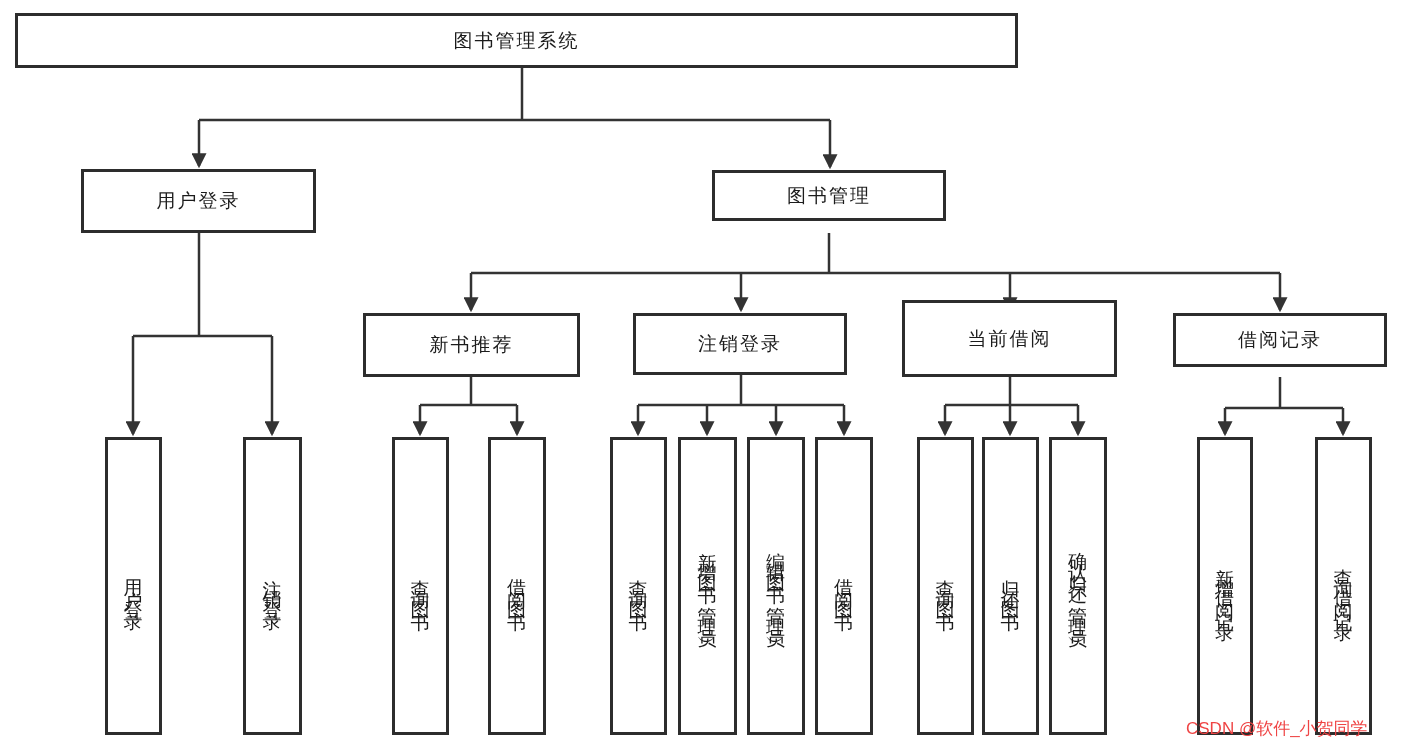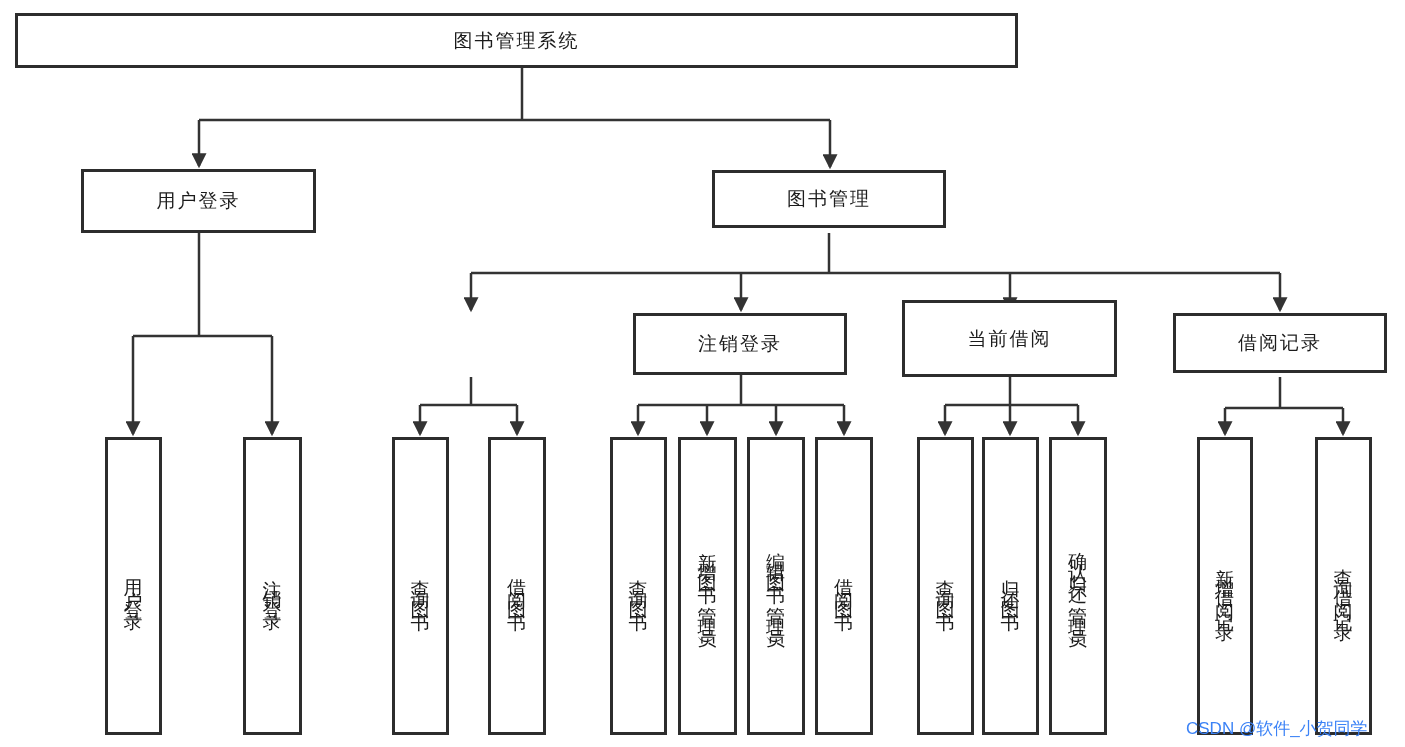--- a/index.html
+++ b/index.html
@@ -122,7 +122,7 @@
   <div class="node" style="left:81px; top:169px; width:235px; height:64px;">
     <span class="h-label">用户登录</span>
   </div>
-  <div class="node" style="left:712px; top:170px; width:234px; height:58px;">
+  <div class="node" style="left:712px; top:170px; width:234px; height:51px;">
     <span class="h-label">图书管理</span>
   </div>
 

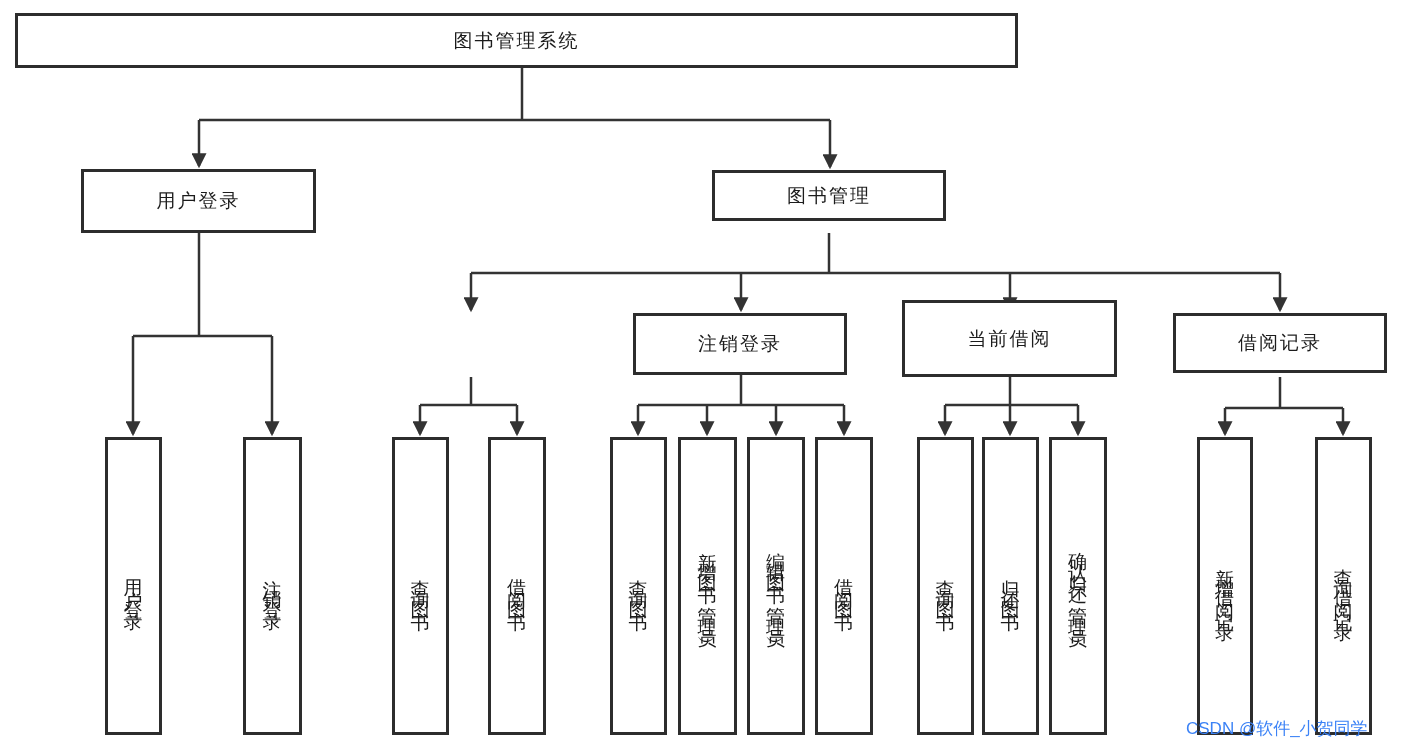--- a/index.html
+++ b/index.html
@@ -126,6 +126,9 @@
     <span class="h-label">图书管理</span>
   </div>
 
+  <div class="node" style="left:363px; top:313px; width:217px; height:64px;">
+    <span class="h-label">新书推荐</span>
+  </div>
   <div class="node" style="left:633px; top:313px; width:214px; height:62px;">
     <span class="h-label">注销登录</span>
   </div>

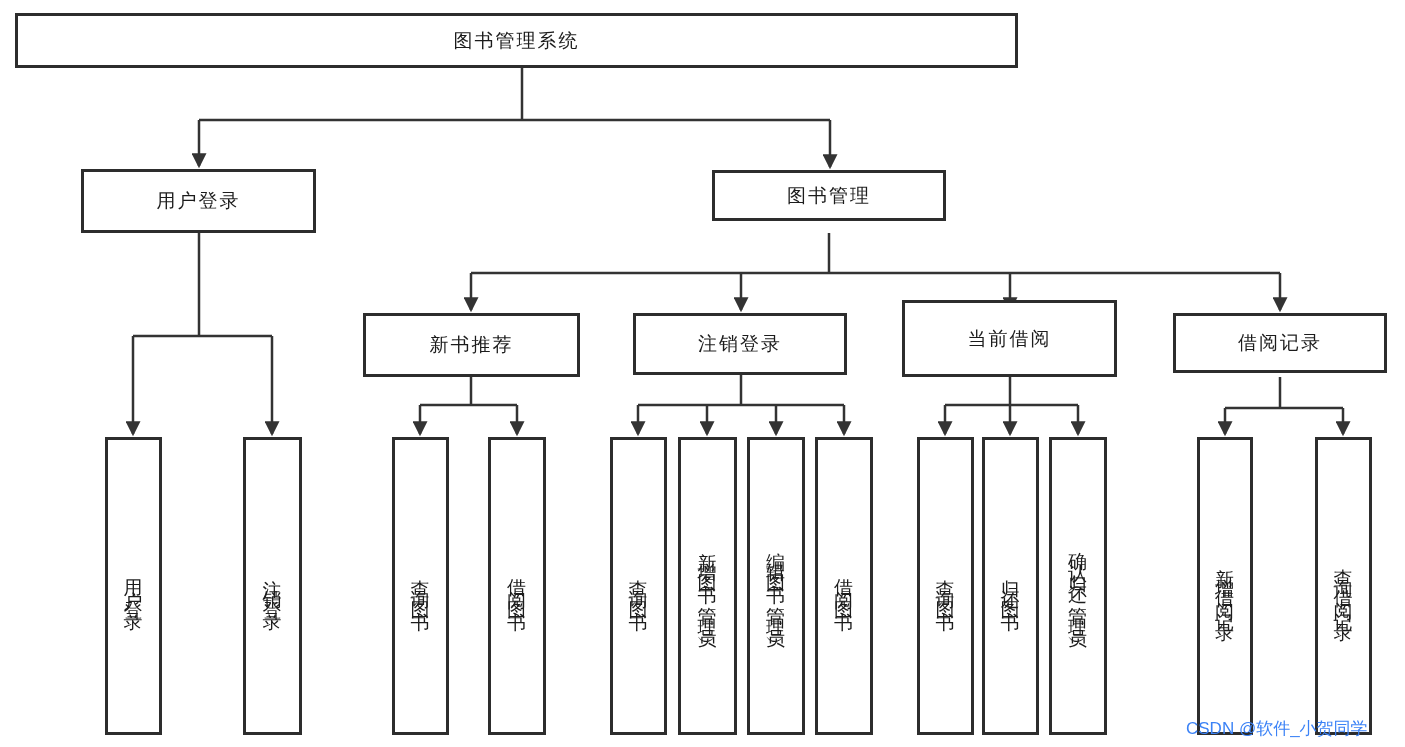--- a/index.html
+++ b/index.html
@@ -135,7 +135,7 @@
   <div class="node" style="left:902px; top:300px; width:215px; height:77px;">
     <span class="h-label">当前借阅</span>
   </div>
-  <div class="node" style="left:1173px; top:313px; width:214px; height:60px;">
+  <div class="node" style="left:1173px; top:313px; width:214px; height:54px;">
     <span class="h-label">借阅记录</span>
   </div>
 

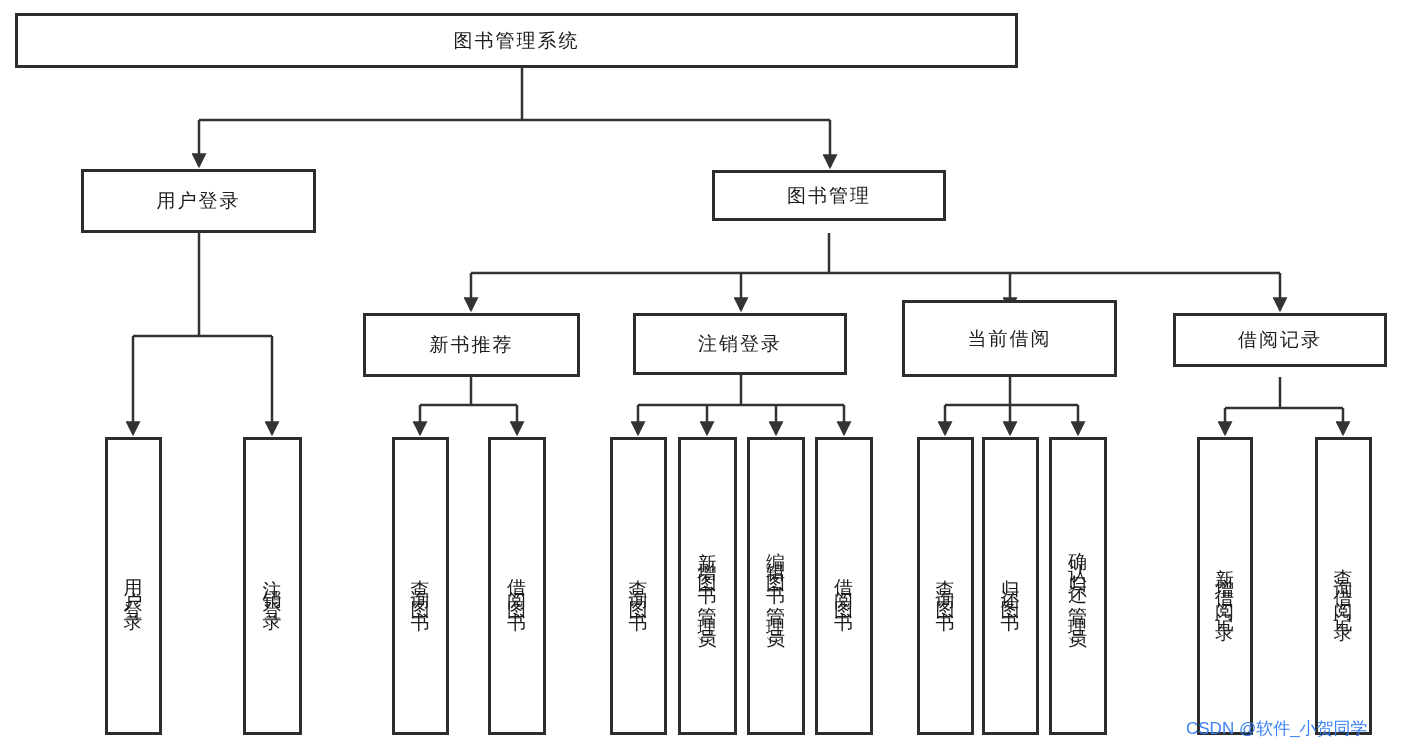--- a/index.html
+++ b/index.html
@@ -55,7 +55,7 @@
     left: 1186px;
     top: 717px;
     font-size: 17px;
-    color: #3b82f6;
+    color: #ef4444;
     white-space: nowrap;
     z-index: 5;
   }

